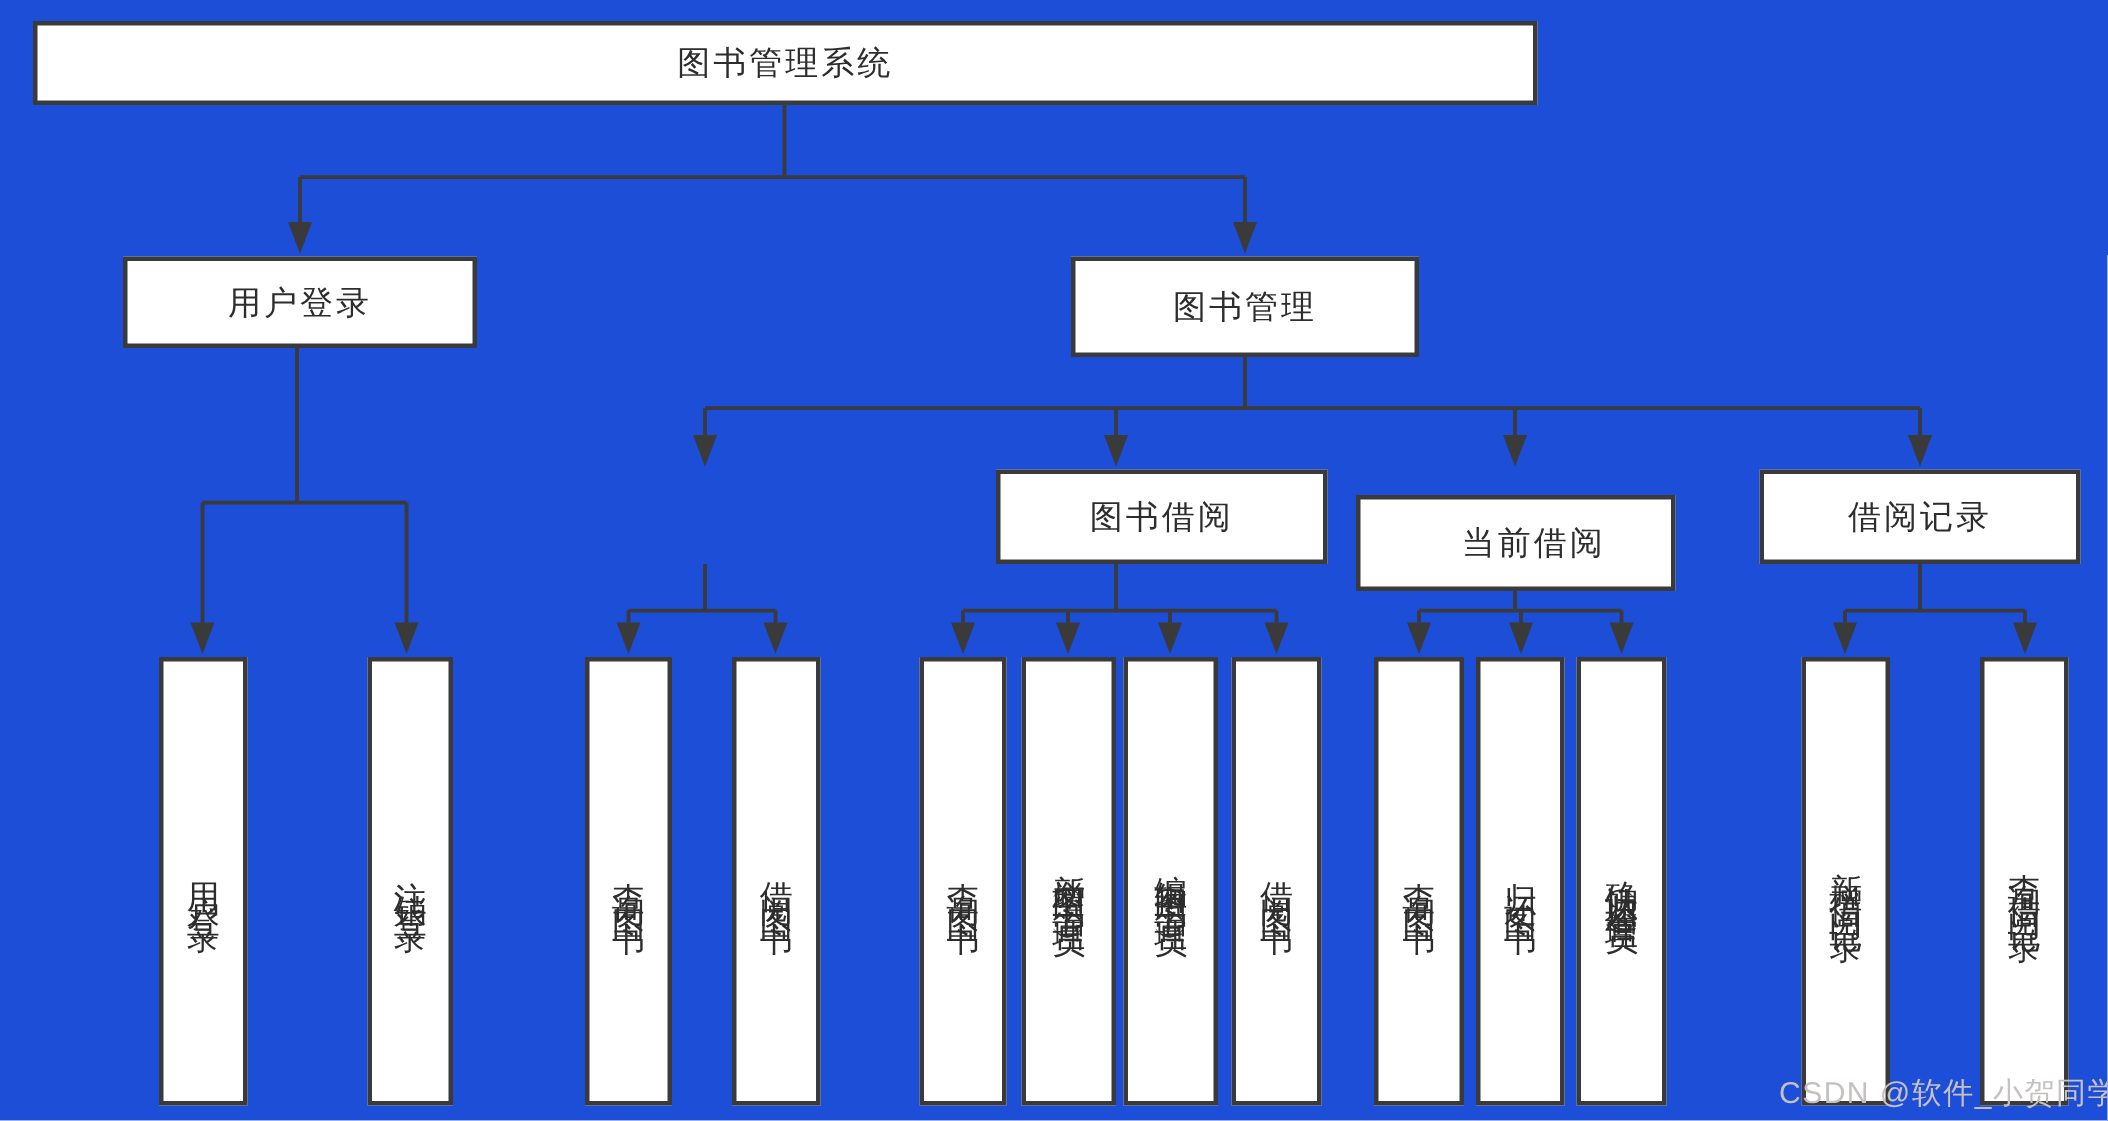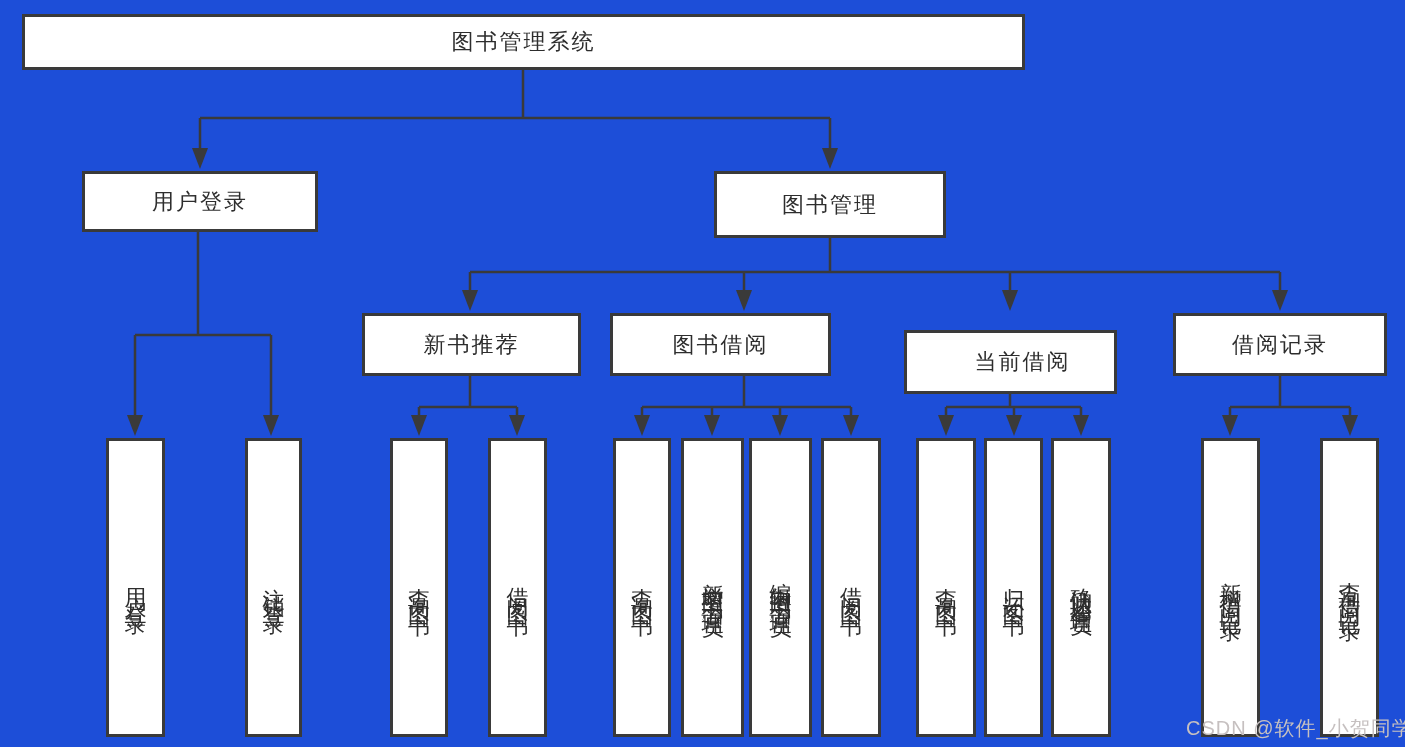--- a/index.html
+++ b/index.html
@@ -71,7 +71,6 @@
   <div class="node" style="left:82px;top:171px;width:236px;height:61px;">用户登录</div>
   <div class="node" style="left:714px;top:171px;width:232px;height:67px;">图书管理</div>
 
-  <div class="node" style="left:362px;top:313px;width:219px;height:63px;">新书推荐</div>
   <div class="node" style="left:610px;top:313px;width:221px;height:63px;">图书借阅</div>
   <div class="node" style="left:904px;top:330px;width:213px;height:64px;padding-left:24px;">当前借阅</div>
   <div class="node" style="left:1173px;top:313px;width:214px;height:63px;">借阅记录</div>

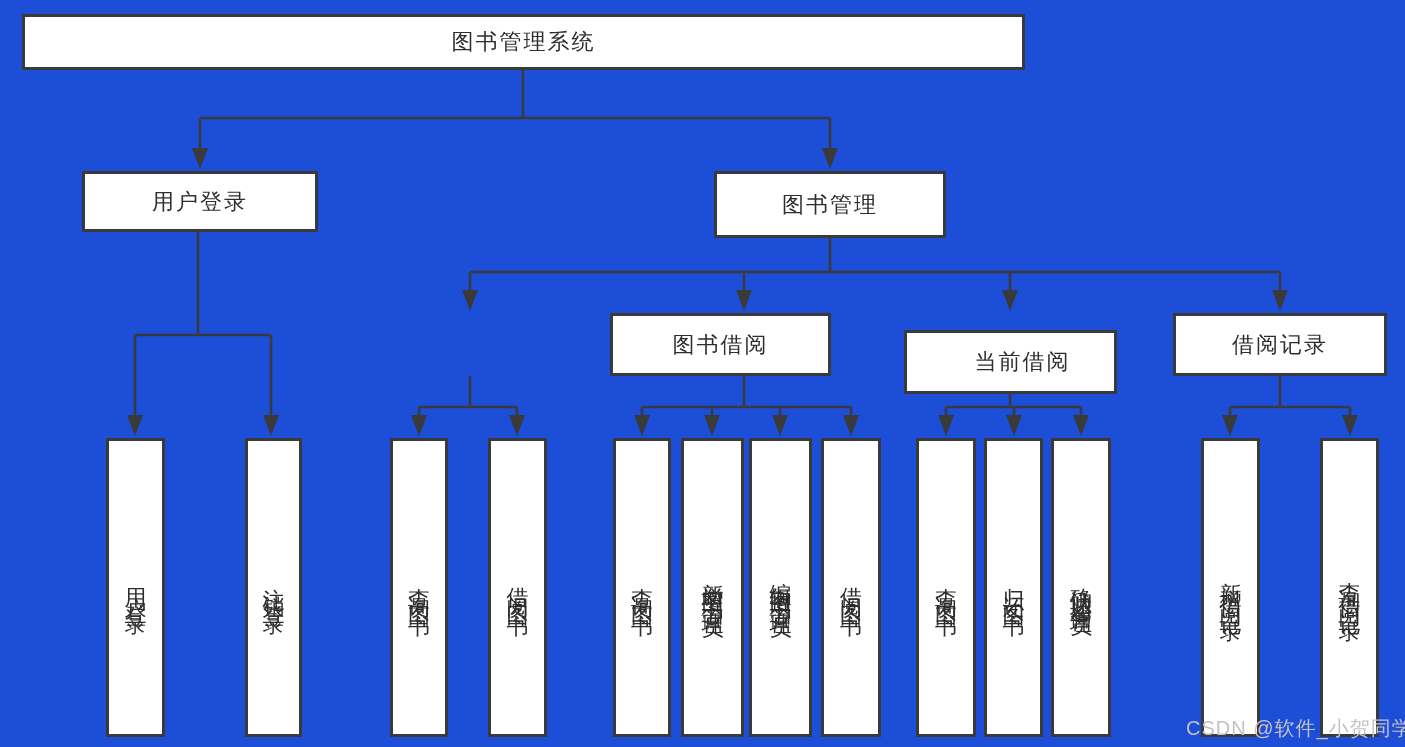--- a/index.html
+++ b/index.html
@@ -71,7 +71,7 @@
   <div class="node" style="left:82px;top:171px;width:236px;height:61px;">用户登录</div>
   <div class="node" style="left:714px;top:171px;width:232px;height:67px;">图书管理</div>
 
-  <div class="node" style="left:610px;top:313px;width:221px;height:63px;">图书借阅</div>
+  <div class="node" style="left:664px;top:313px;width:221px;height:63px;">图书借阅</div>
   <div class="node" style="left:904px;top:330px;width:213px;height:64px;padding-left:24px;">当前借阅</div>
   <div class="node" style="left:1173px;top:313px;width:214px;height:63px;">借阅记录</div>
 

